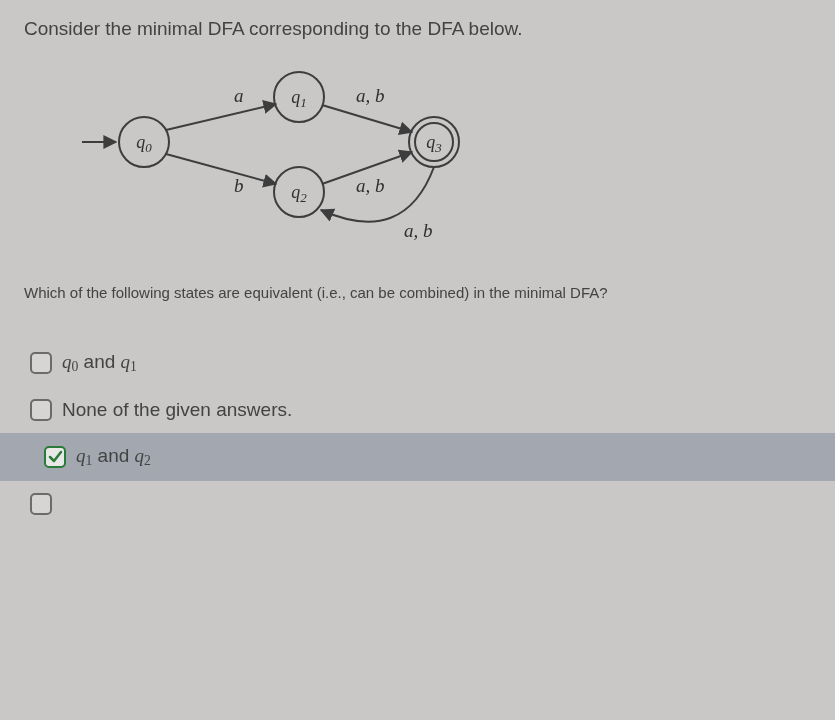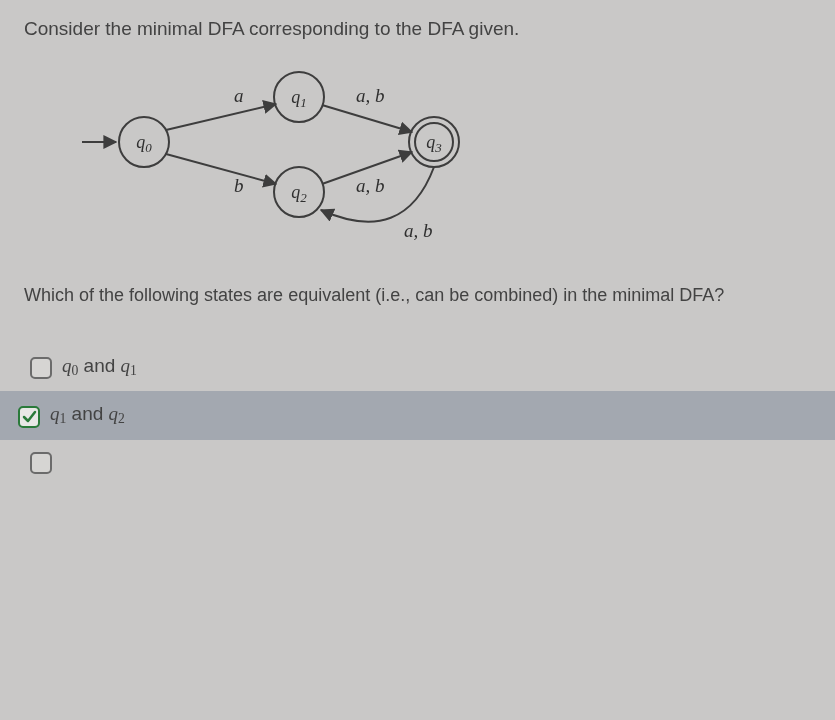--- a/index.html
+++ b/index.html
@@ -112,7 +112,7 @@
 <body>
 
 <div class="page">
-  <div class="prompt">Consider the minimal DFA corresponding to the DFA given.</div>
+  <div class="prompt">Consider the minimal DFA corresponding to the DFA below.</div>
 
   <div class="diagram-wrap">
     <svg class="dfa" viewBox="0 0 420 210">

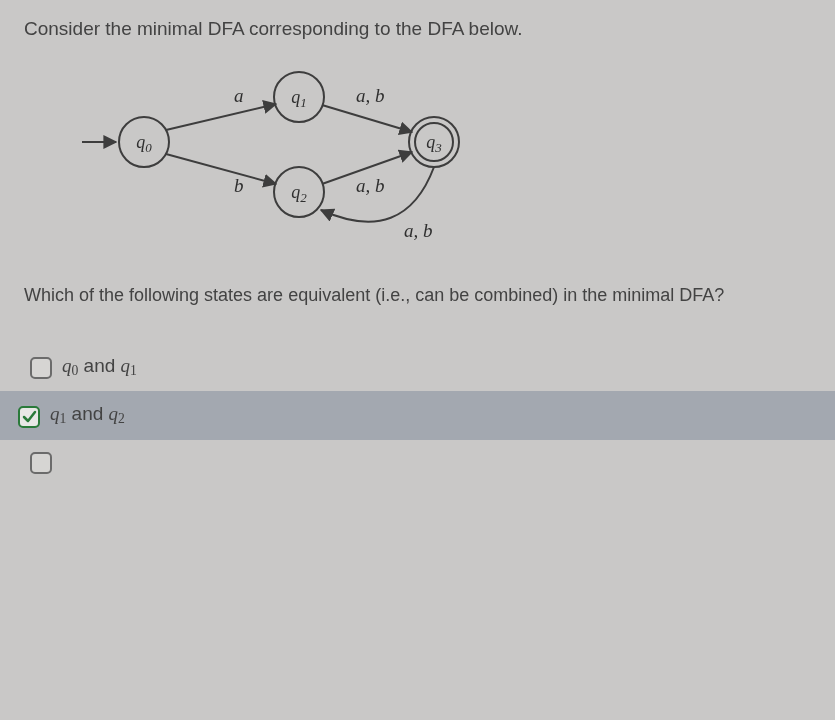--- a/index.html
+++ b/index.html
@@ -55,7 +55,7 @@
     fill: #2f2f2f;
   }
   .question {
-    font-size: 18px;
+    font-size: 15px;
     color: #434343;
     line-height: 1.5;
     margin: 18px 0 34px 0;

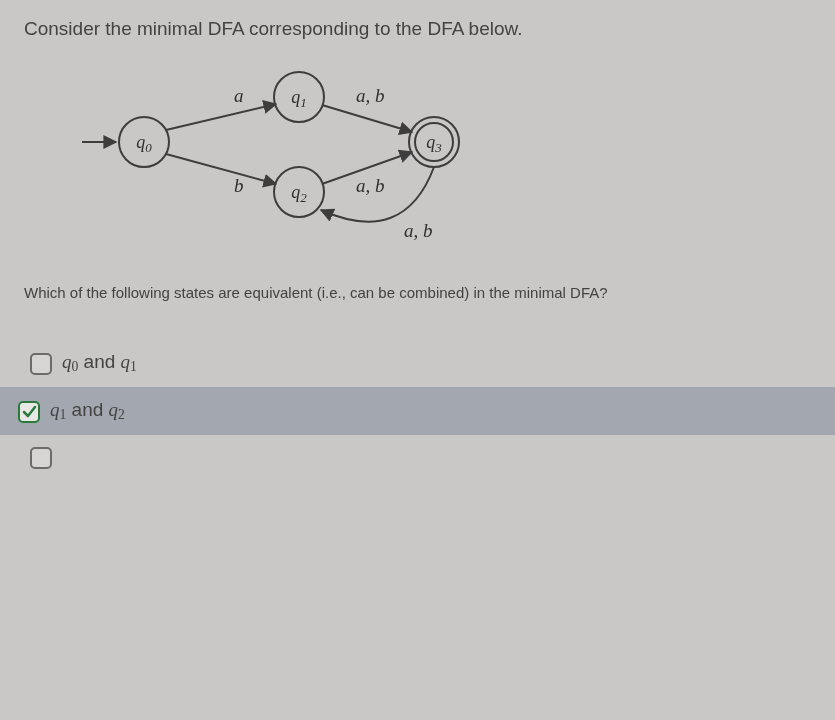--- a/index.html
+++ b/index.html
@@ -67,7 +67,7 @@
   }
   .opt {
     display: flex;
-    align-items: flex-end;
+    align-items: center;
     gap: 10px;
     padding: 12px 6px;
     font-size: 19px;

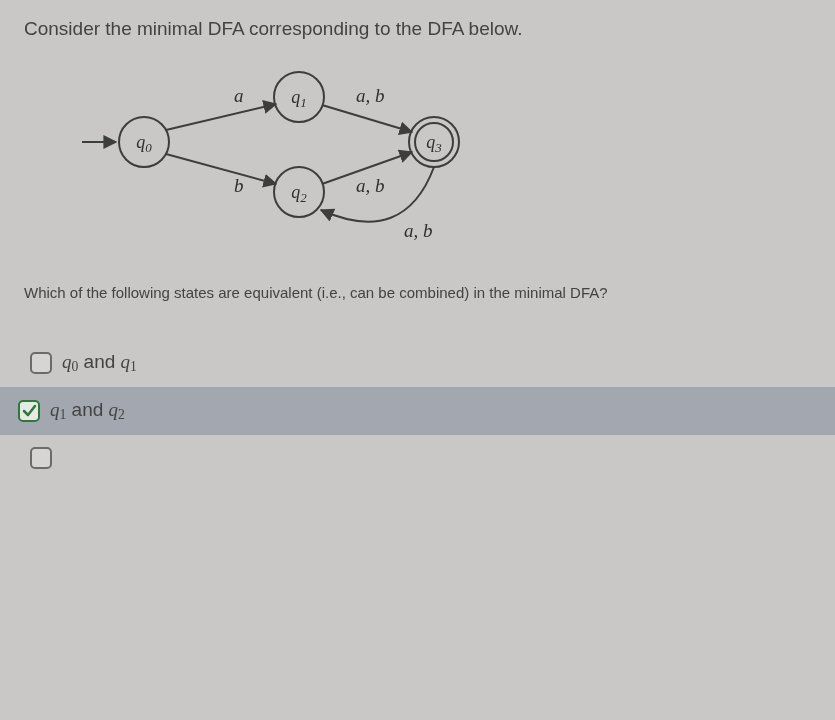--- a/index.html
+++ b/index.html
@@ -173,6 +173,10 @@
       </span>
     </label>
 
+    <label class="opt">
+      <span class="chk"></span>
+      <span class="label-text">None of the given answers.</span>
+    </label>
 
 
     <label class="opt sel">

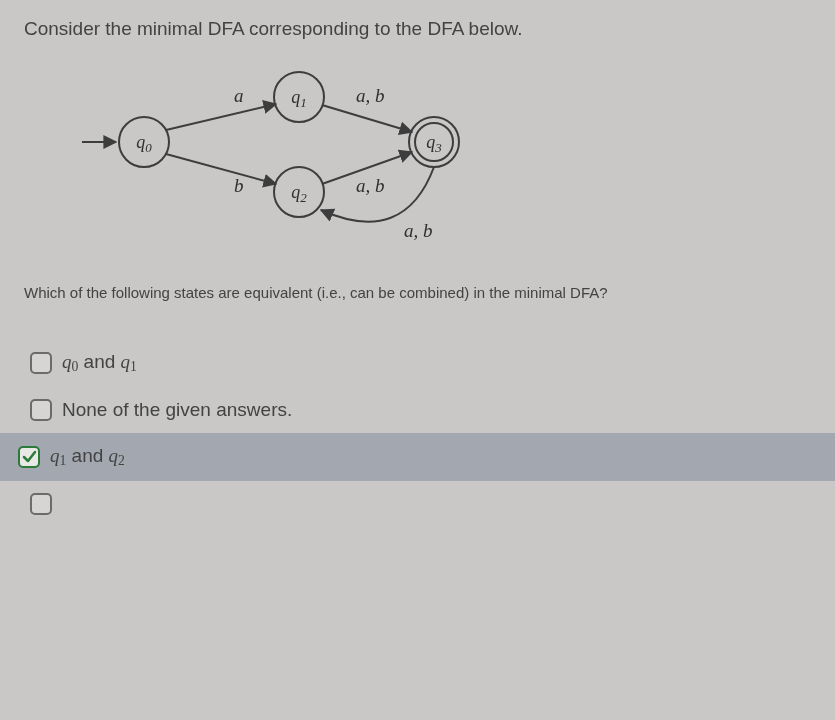--- a/index.html
+++ b/index.html
@@ -77,7 +77,7 @@
     background: #a3a8b0;
     margin-left: -24px;
     margin-right: -24px;
-    padding-left: 18px;
+    padding-left: 44px;
   }
   .chk {
     width: 22px;

